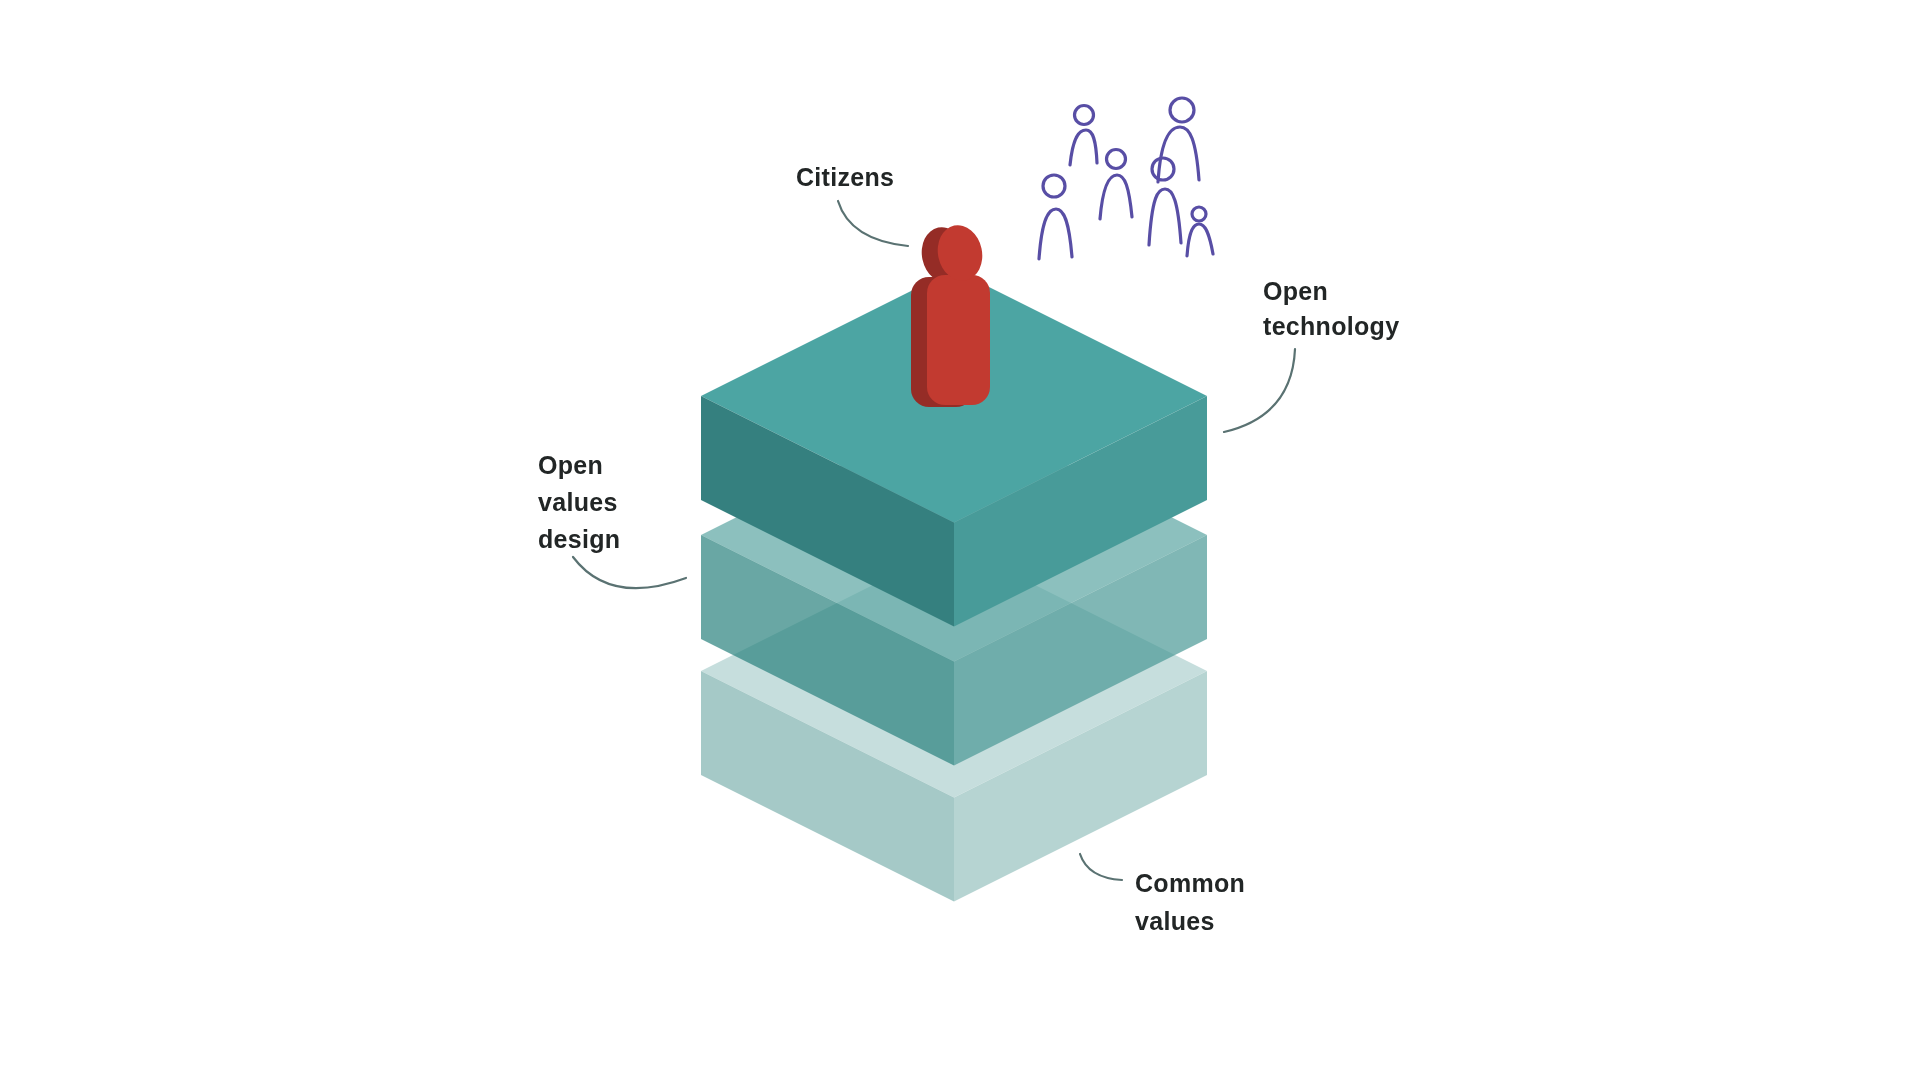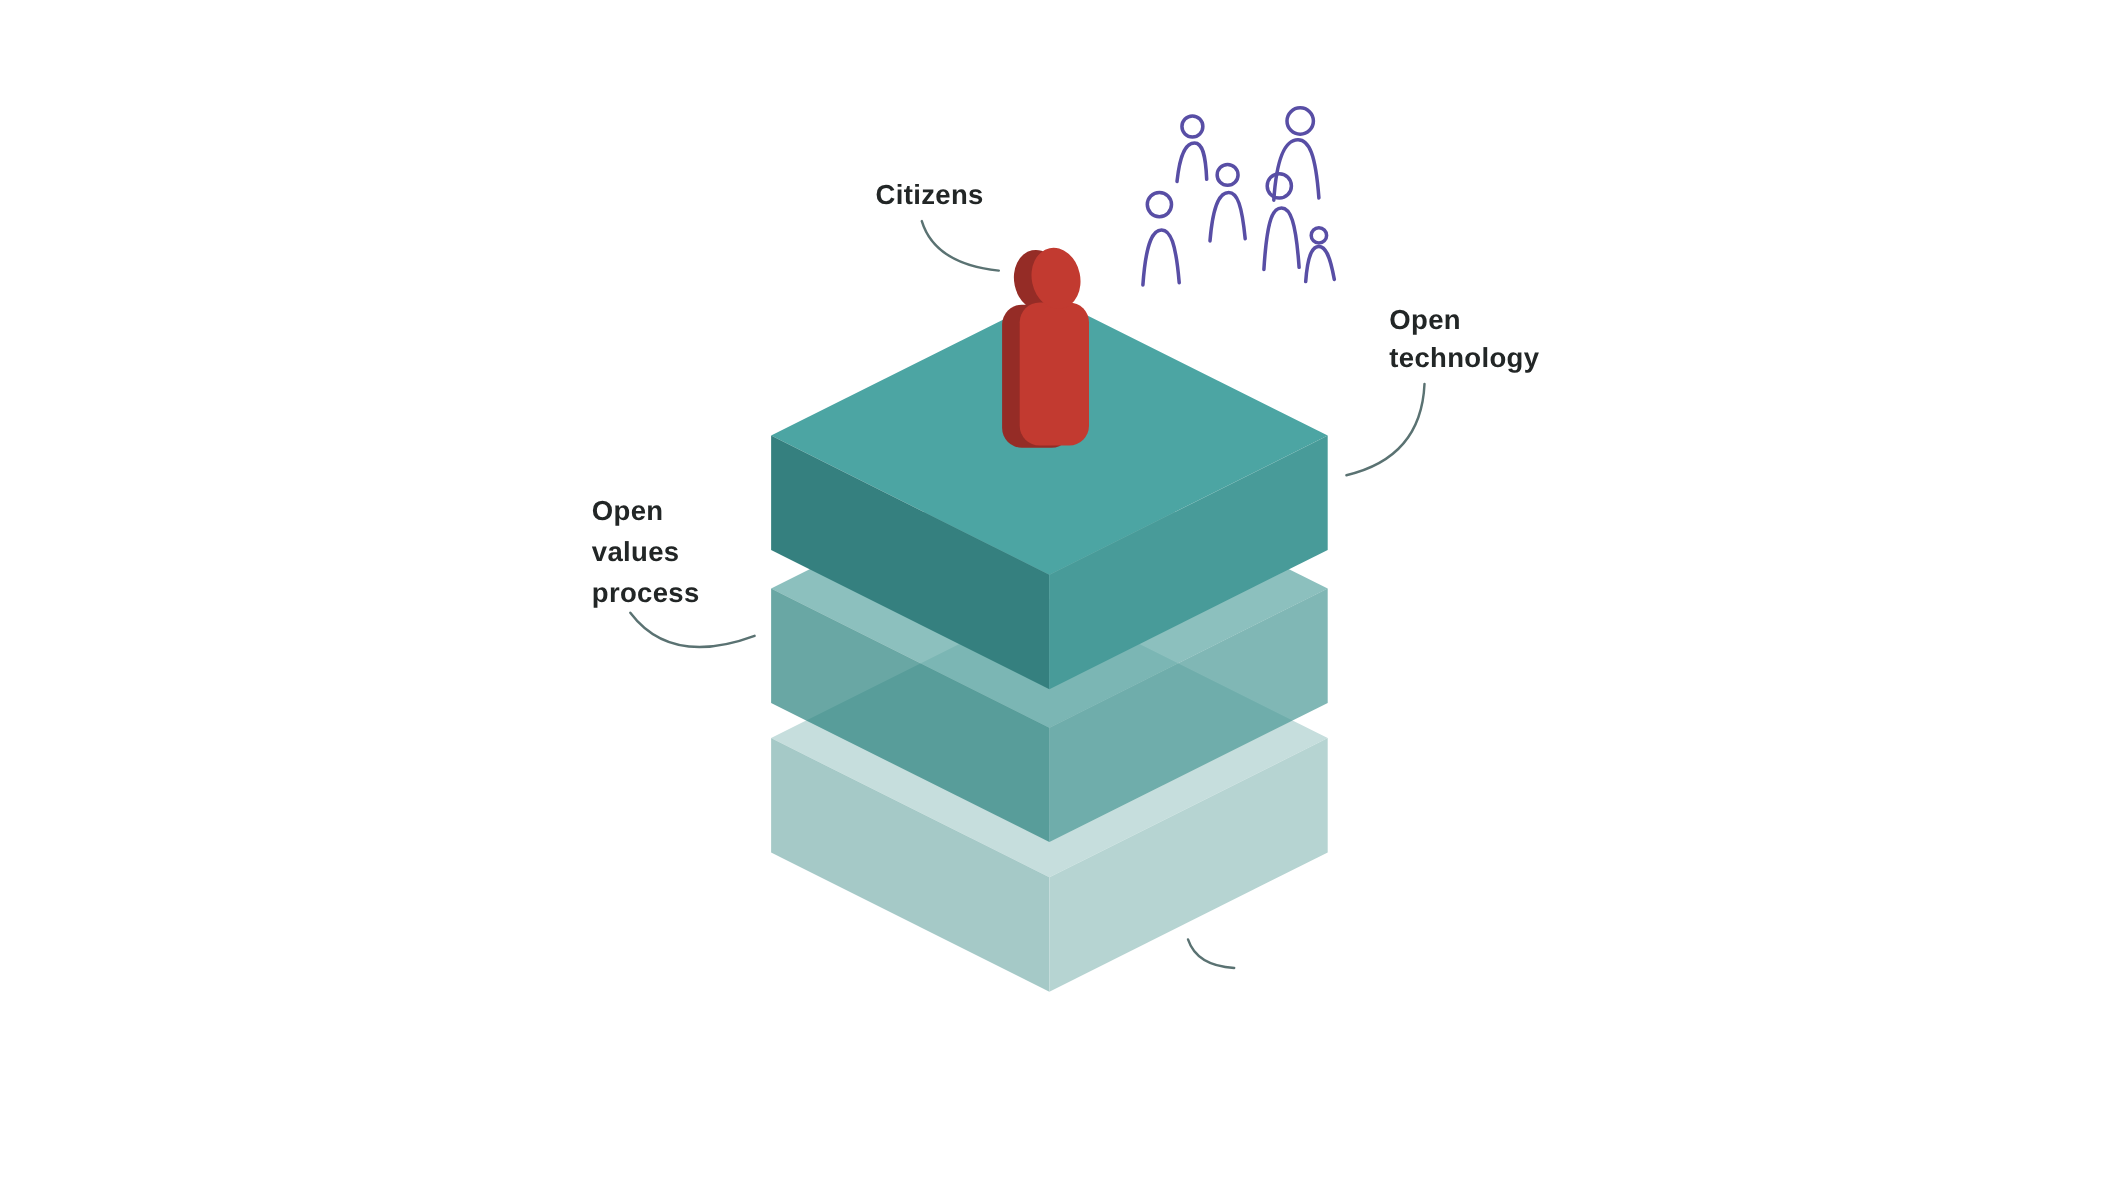--- a/index.html
+++ b/index.html
@@ -119,7 +119,7 @@
   <div class="label label-open-design">
     <span class="line">Open</span>
     <span class="line">values</span>
-    <span class="line">process</span>
+    <span class="line">design</span>
   </div>
 
 

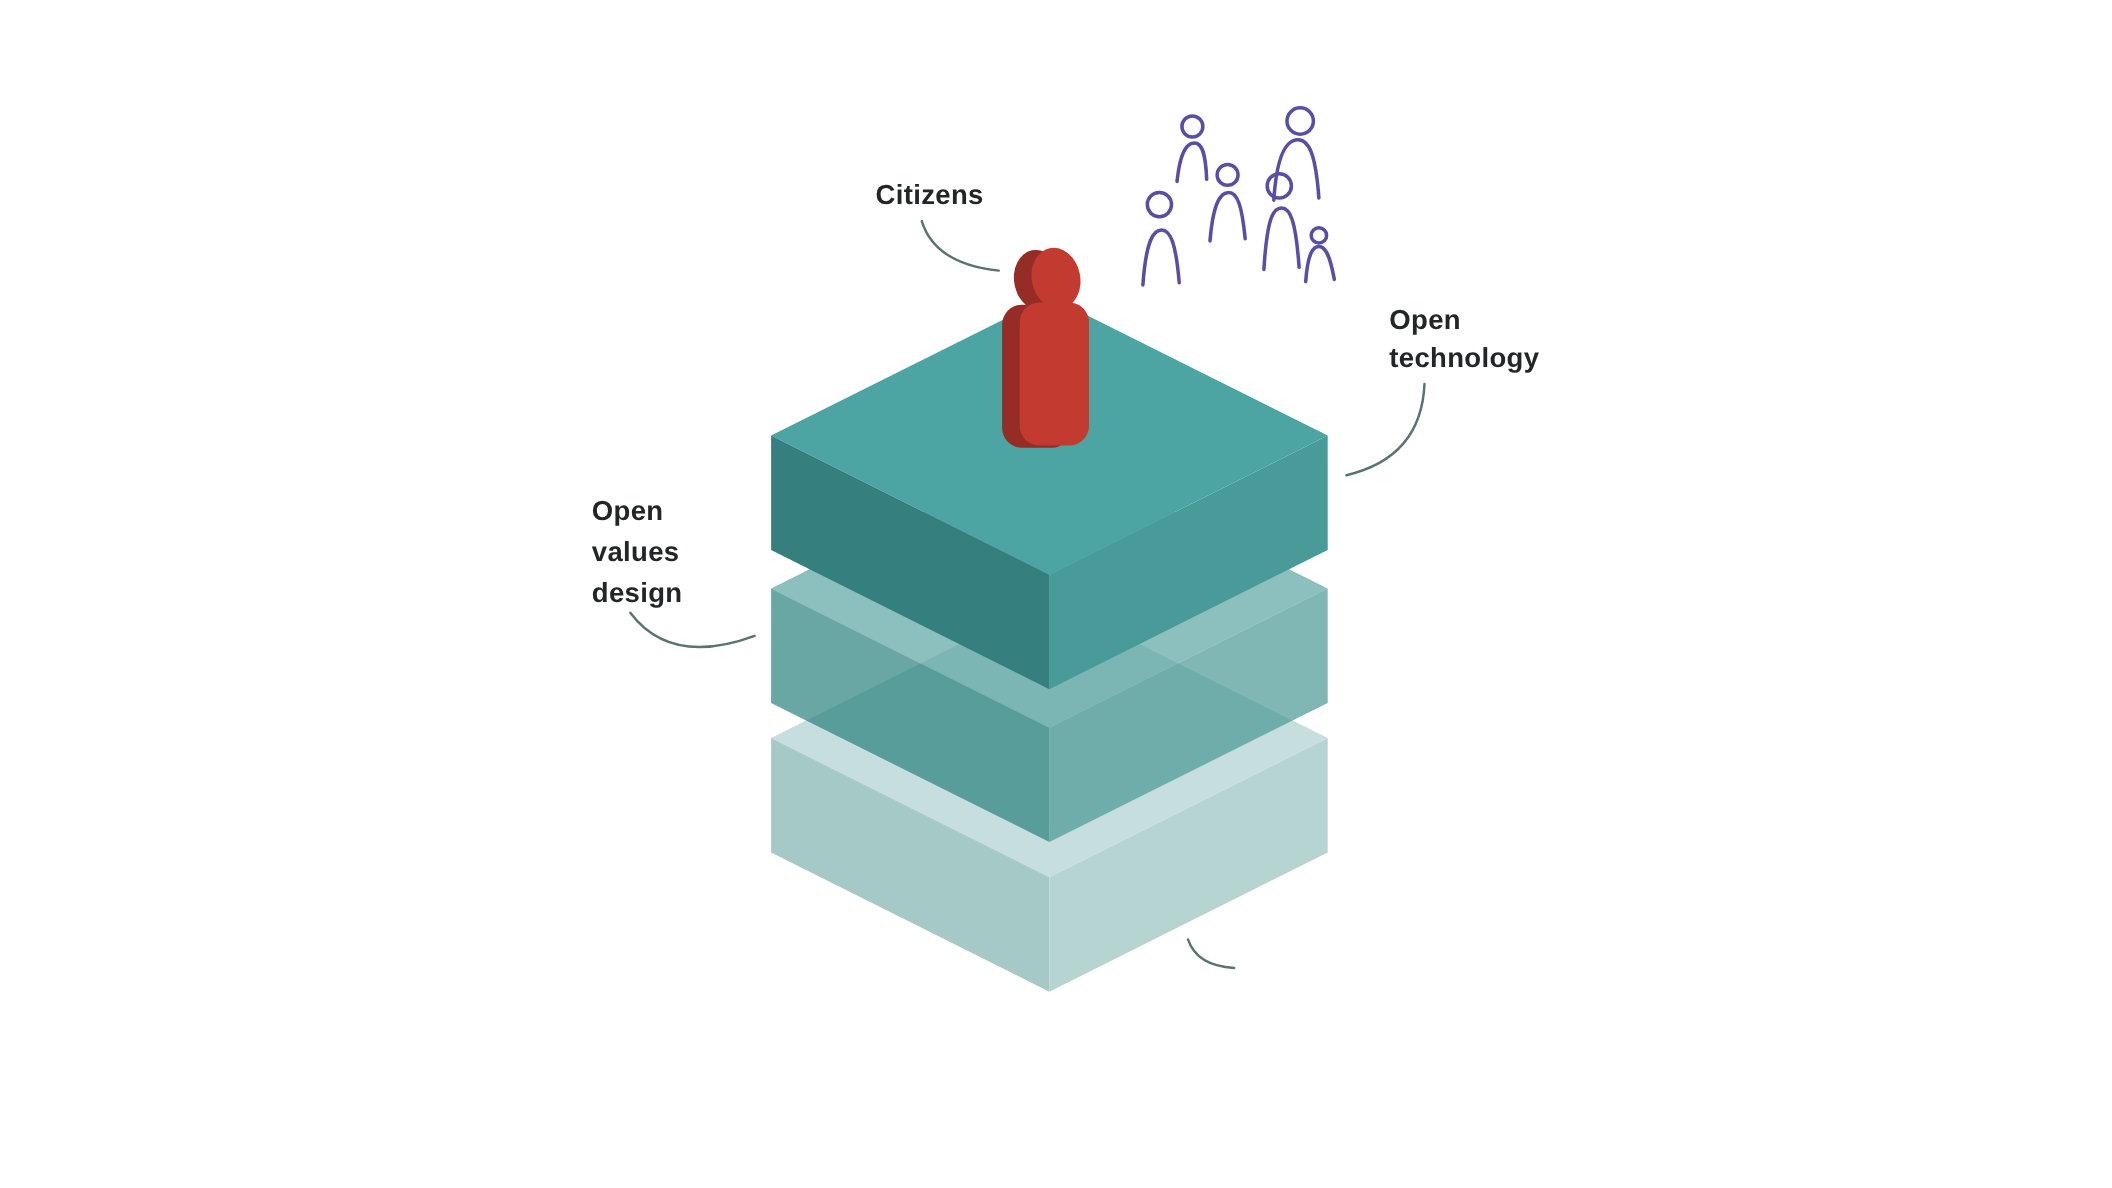--- a/index.html
+++ b/index.html
@@ -122,6 +122,10 @@
     <span class="line">design</span>
   </div>
 
+  <div class="label label-common-values">
+    <span class="line">Common</span>
+    <span class="line">values</span>
+  </div>
 
 </div>
 

